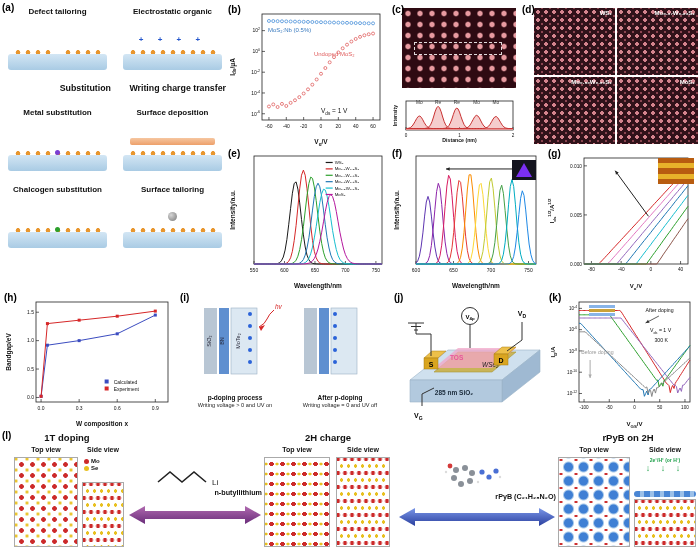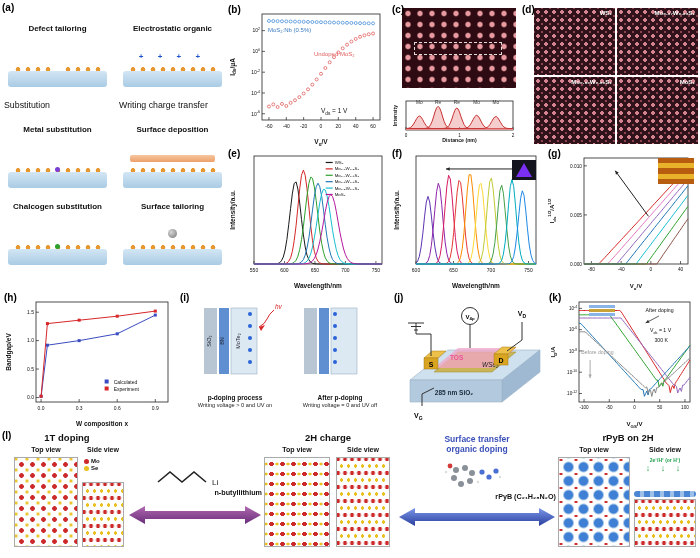--- a/index.html
+++ b/index.html
@@ -12,7 +12,7 @@
 
   
   #panel-a{left:2px;top:2px;width:226px;height:288px}
-  .a-grid{position:absolute;left:2px;top:17px;width:222px;display:grid;
+  .a-grid{position:absolute;left:2px;top:0;width:222px;display:grid;
     grid-template-columns:1fr 1fr;grid-template-rows:14px 54px 20px 15px 54px 15px 54px;
     column-gap:8px;row-gap:4px}
   .a-title{font-size:8px;font-weight:bold;text-align:center;align-self:end}

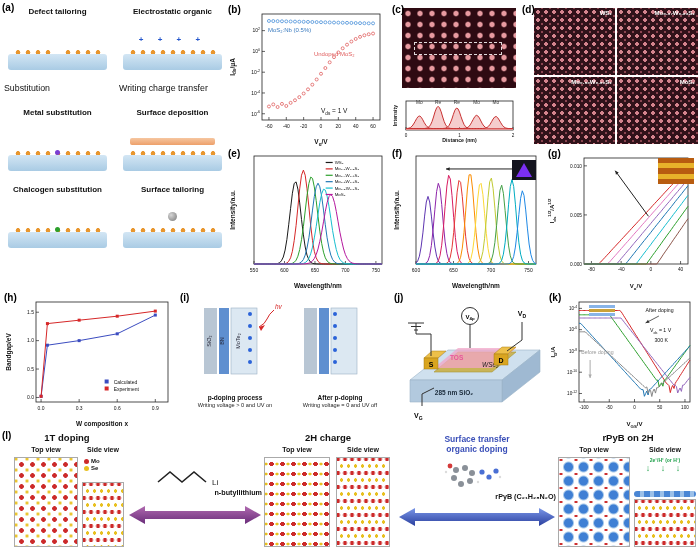--- a/index.html
+++ b/index.html
@@ -16,7 +16,7 @@
     grid-template-columns:1fr 1fr;grid-template-rows:14px 54px 20px 15px 54px 15px 54px;
     column-gap:8px;row-gap:4px}
   .a-title{font-size:8px;font-weight:bold;text-align:center;align-self:end}
-  .a-head{font-size:8.8px;font-weight:normal;text-align:left;align-self:center}
+  .a-head{font-size:8.8px;font-weight:bold;text-align:right;align-self:center}
   .schem{position: relative;width:100%;height:100%}
   .slab{position:absolute;left:4%;right:4%;bottom:4px;height:16px;border-radius:3px;
     background:linear-gradient(#d3e6f4,#a9cbe4)}

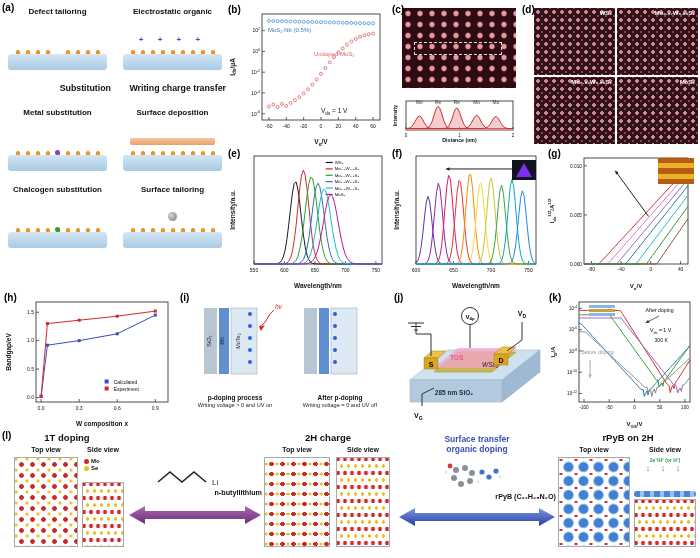--- a/index.html
+++ b/index.html
@@ -608,10 +608,6 @@
     <div class="lat t2" style="left:262px;top:27px;width:66px;height:90px"></div>
     <div class="lat side" style="left:334px;top:27px;width:54px;height:90px"></div>
 
-    <div class="arrow-title blue" style="left:396px;top:4px;width:158px">
-      <div>Surface transfer</div>
-      <div>organic doping</div>
-    </div>
     <svg id="mol2" style="left:430px;top:30px" width="90" height="30" viewBox="0 0 90 30">
       <circle cx="24" cy="10" r="3" fill="#8a9098"></circle>
       <circle cx="33" cy="8" r="3" fill="#8a9098"></circle>

